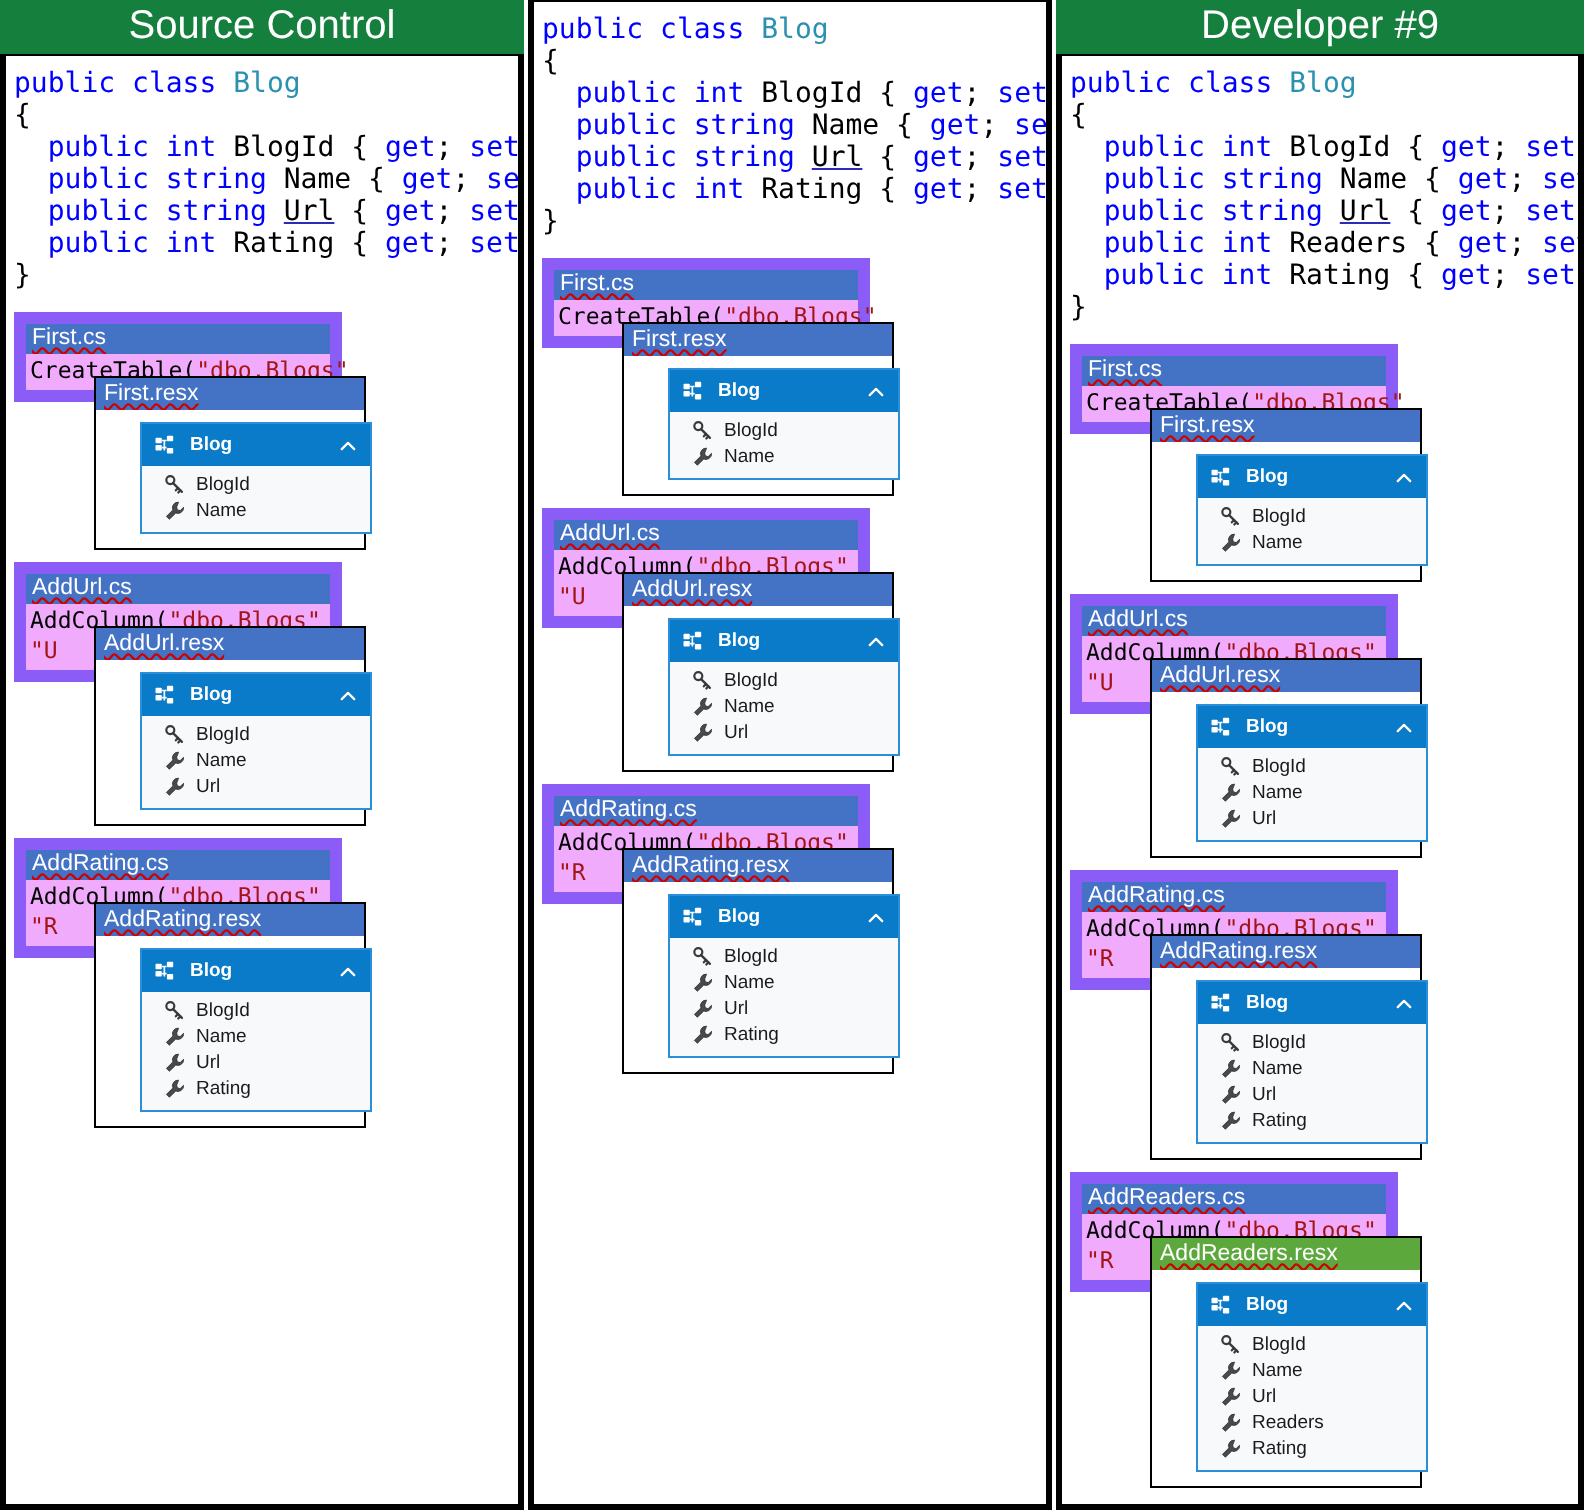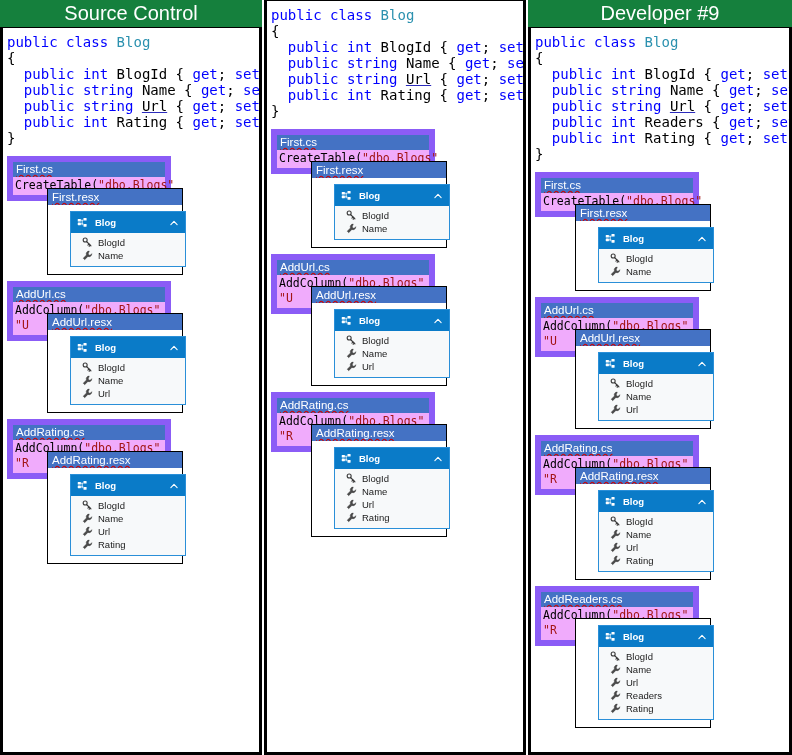--- a/index.html
+++ b/index.html
@@ -663,6 +663,7 @@
               <div class="cs-body"><span class="pln">AddColumn(</span><span class="str squig">"dbo.Blogs"</span><br><span class="str">"R</span></div>
             </div>
             <div class="resx" style="left: 44px; top: 32px;">
+              <div class="resx-head green"><span>AddReaders.resx</span></div>
               <div class="resx-inner">
                 <div class="entity">
                   <div class="entity-head">

